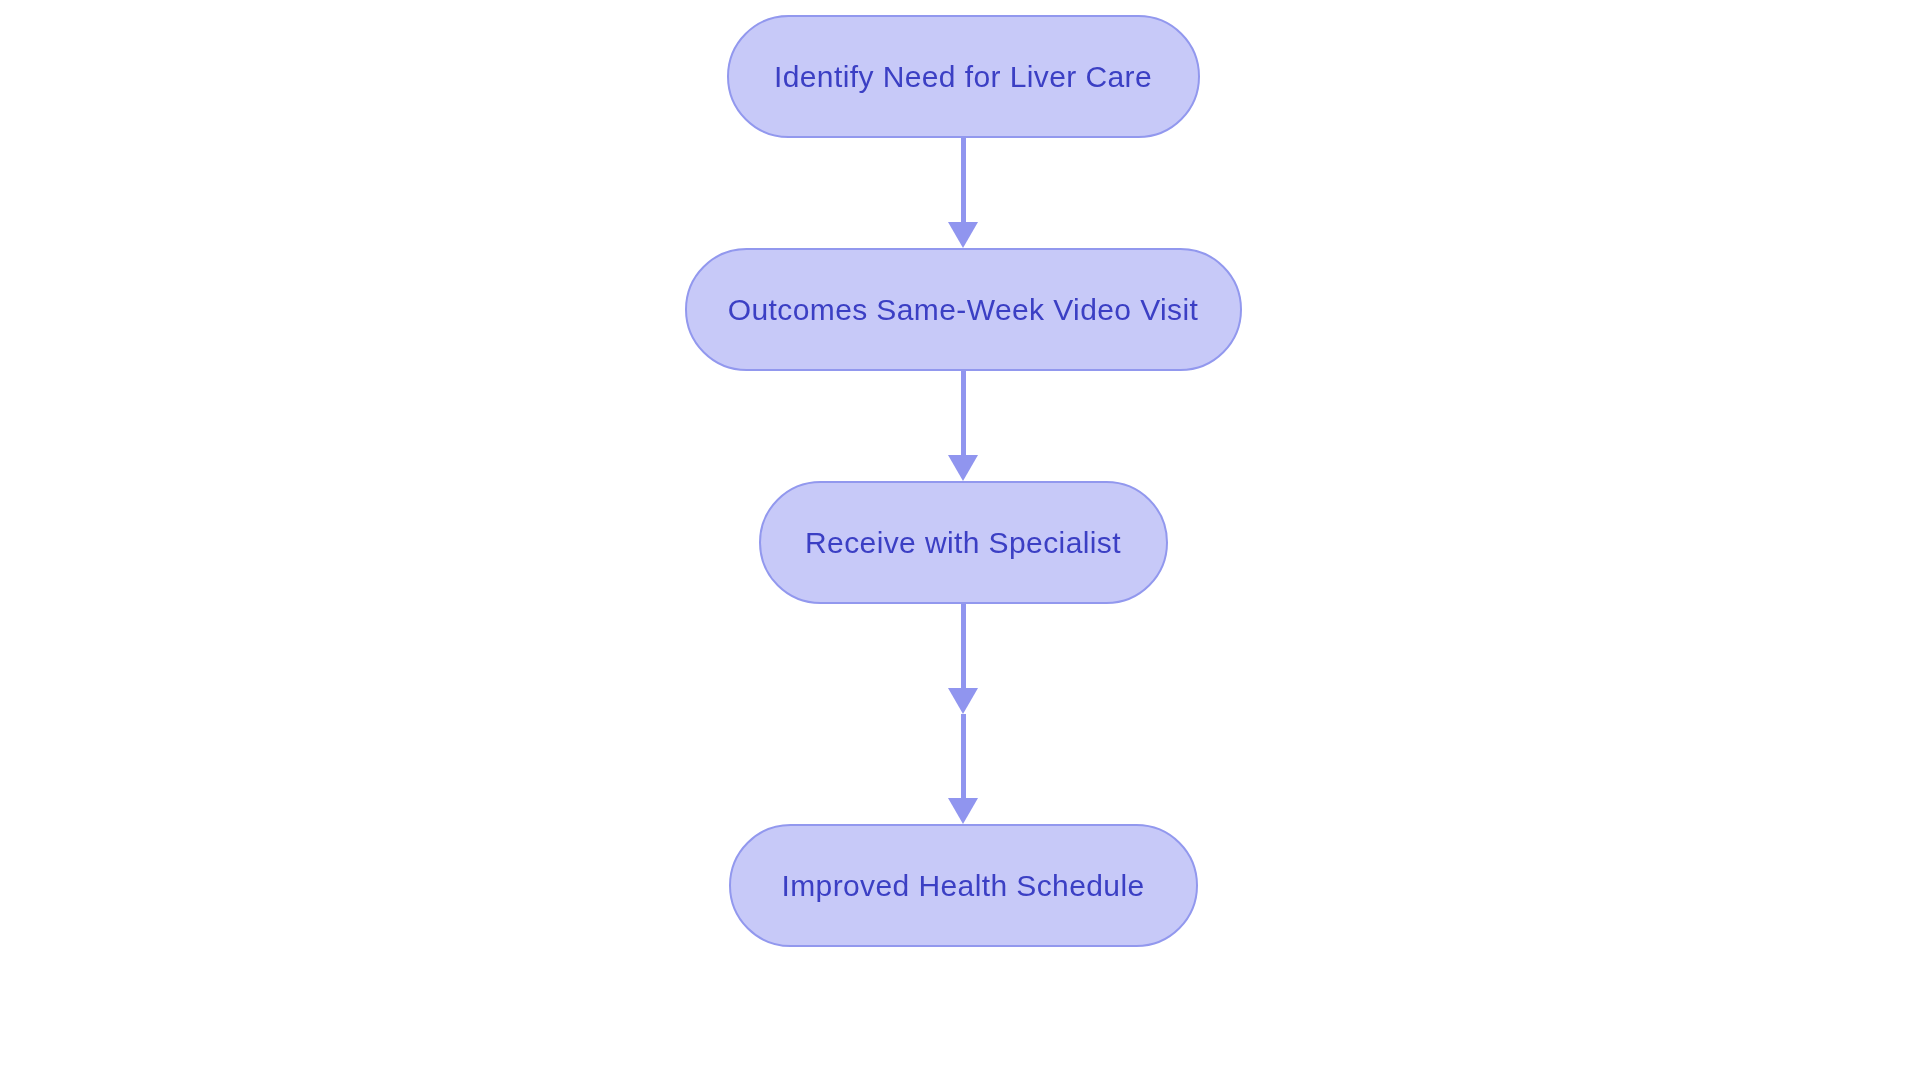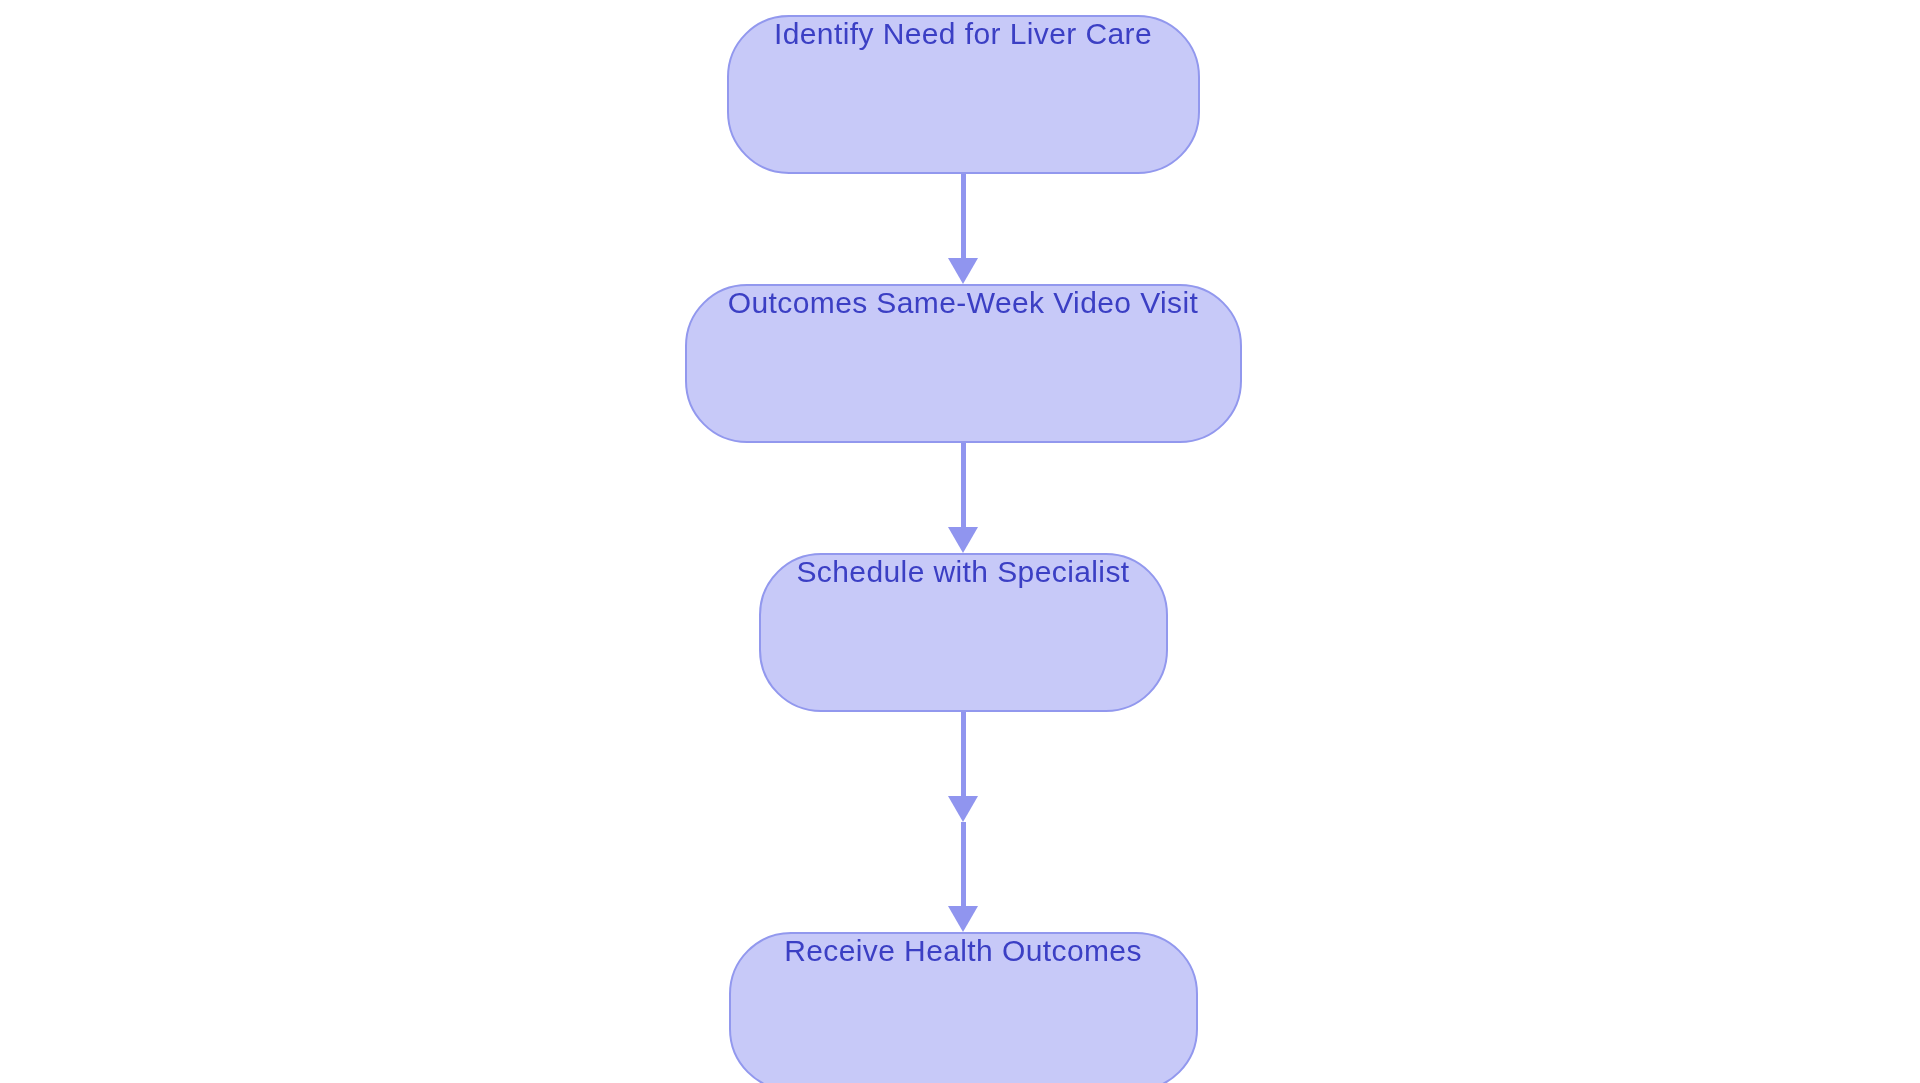--- a/index.html
+++ b/index.html
@@ -28,11 +28,12 @@
     padding-top: 15px;
   }
   .node {
-    height: 159px;
+    height: 123px;
     border-radius: 62px;
     background: var(--node-fill);
     border: 2px solid var(--node-border);
     display: flex;
+    align-items: center;
     justify-content: center;
     flex: 0 0 auto;
   }

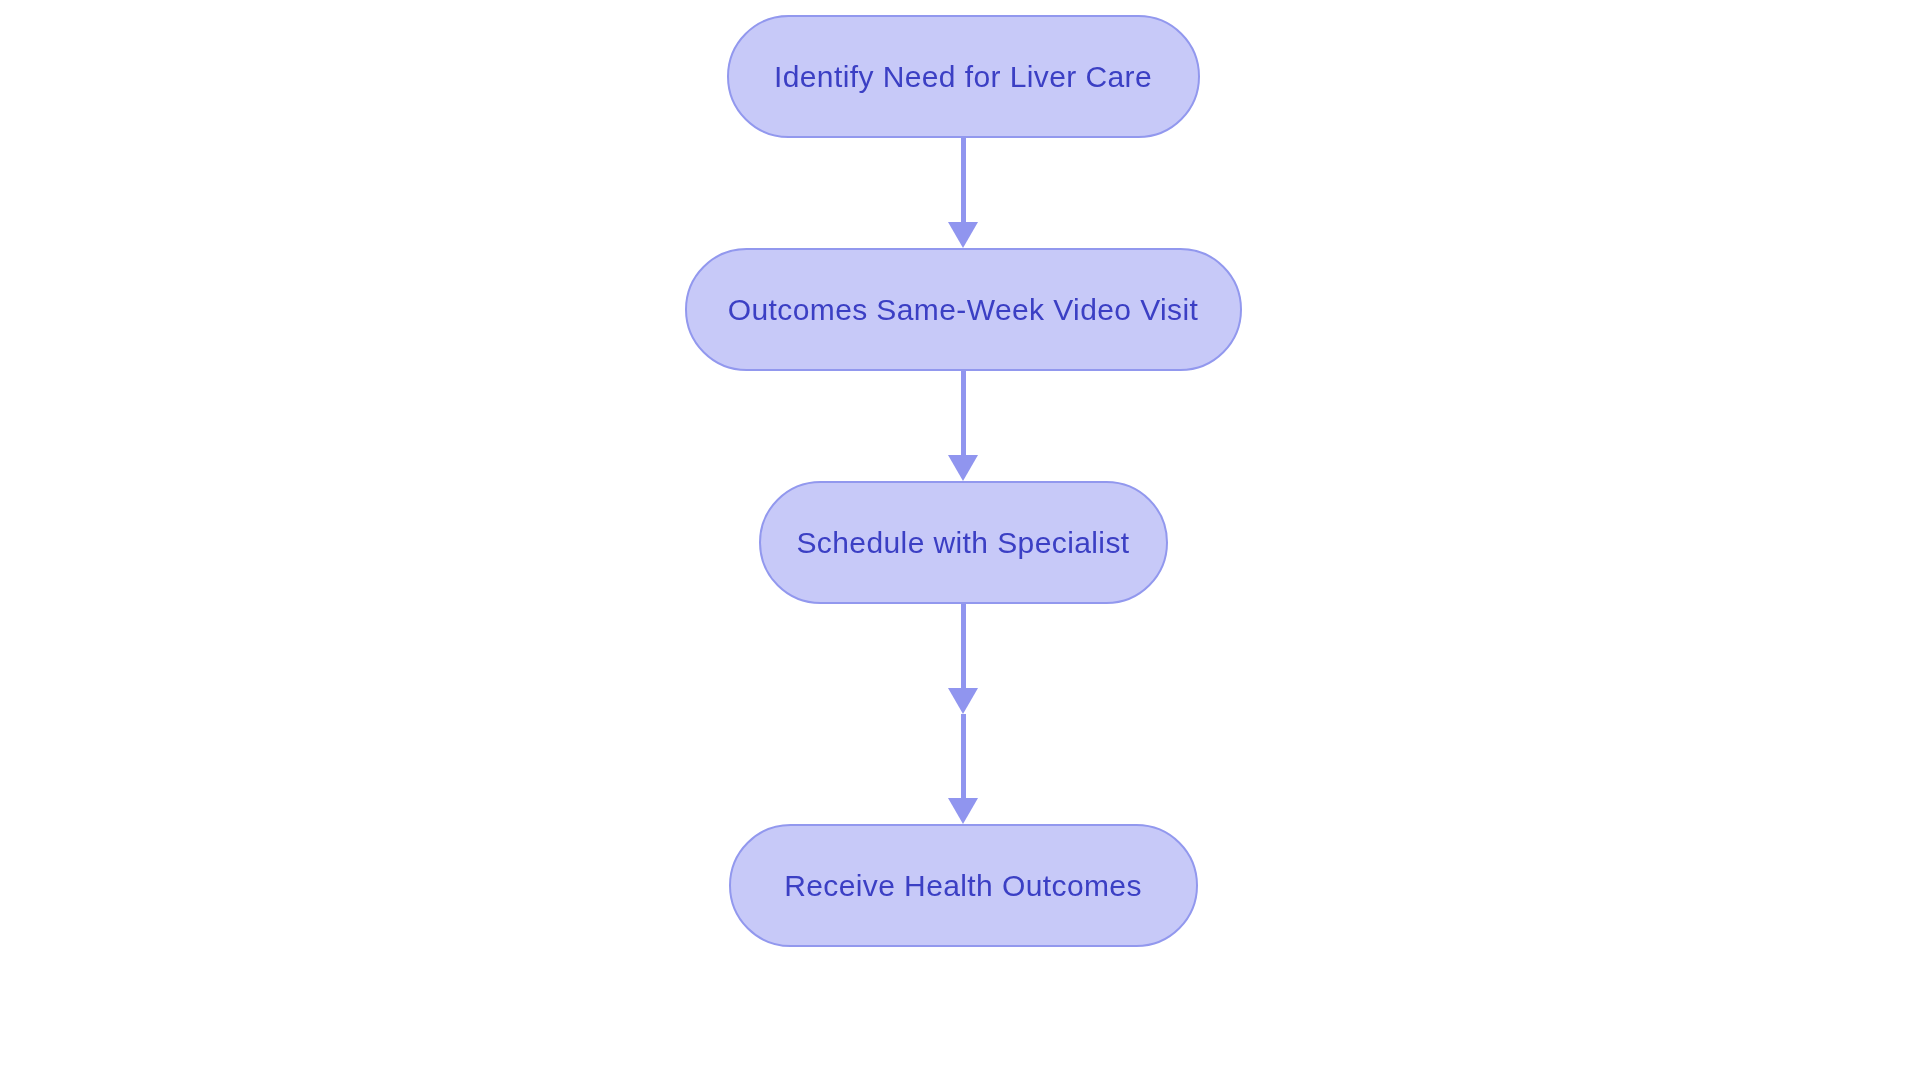--- a/index.html
+++ b/index.html
@@ -95,7 +95,7 @@
   </div>
 
   <div class="node w3">
-    <span class="node-label">Schedule with Specialist</span>
+    <span class="node-label">Receive with Specialist</span>
   </div>
 
   <div class="connector">

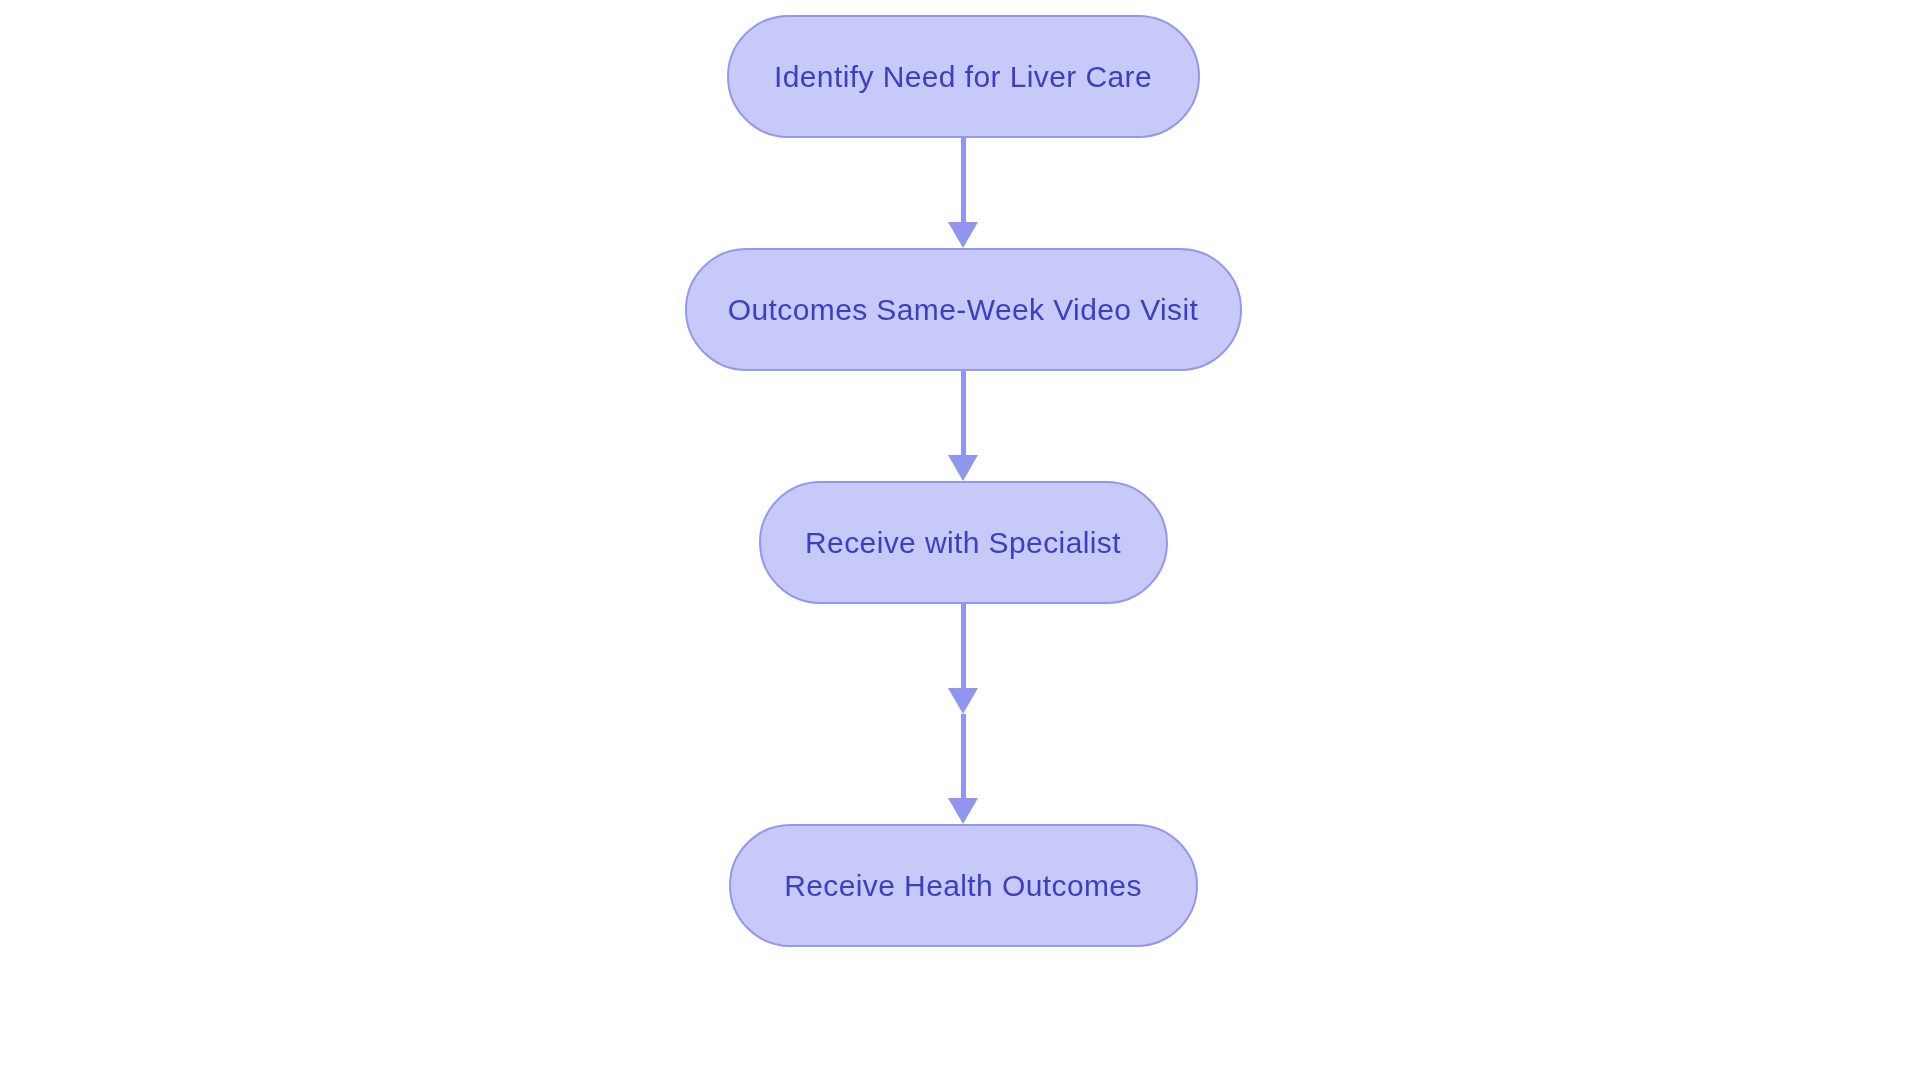--- a/index.html
+++ b/index.html
@@ -110,7 +110,7 @@
   </div>
 
   <div class="node w5">
-    <span class="node-label">Receive Health Outcomes</span>
+    <span class="node-label">Improved Health Schedule</span>
   </div>
 
 </div>

